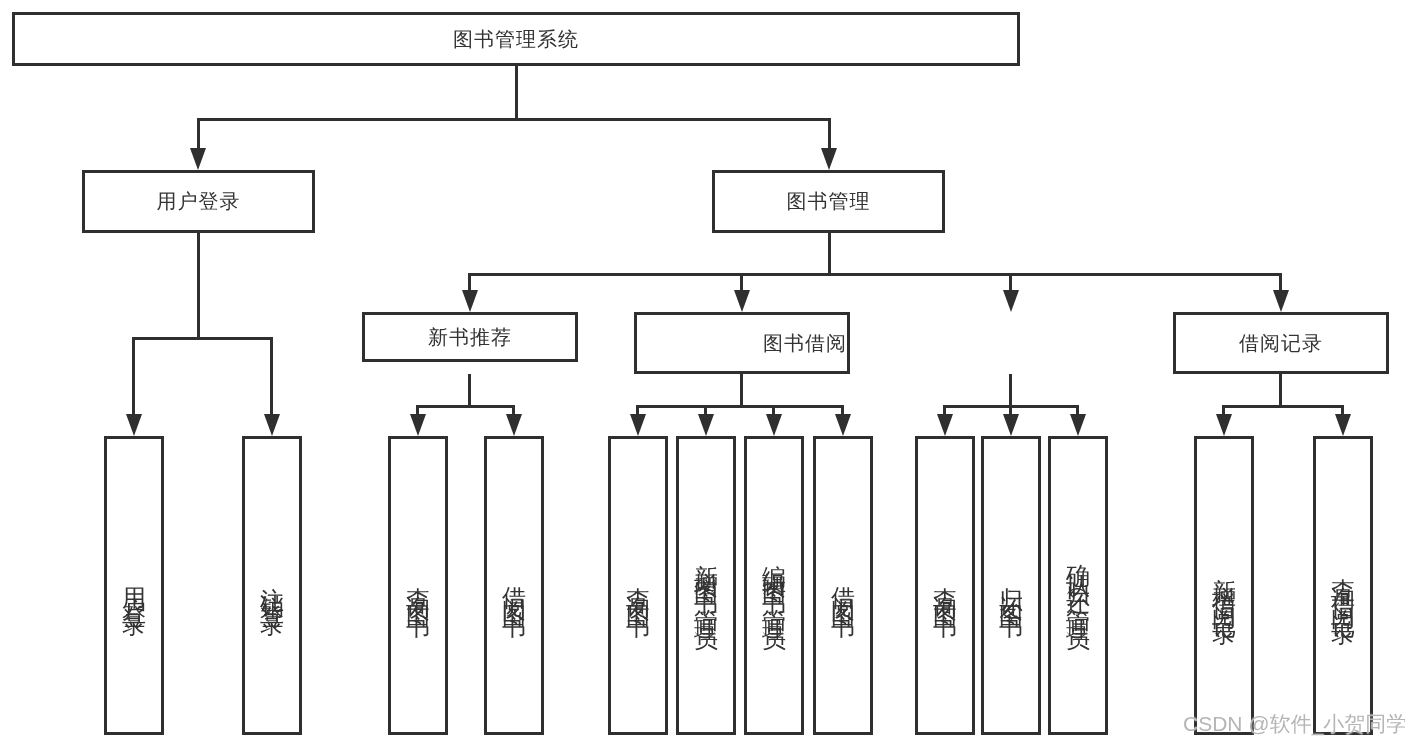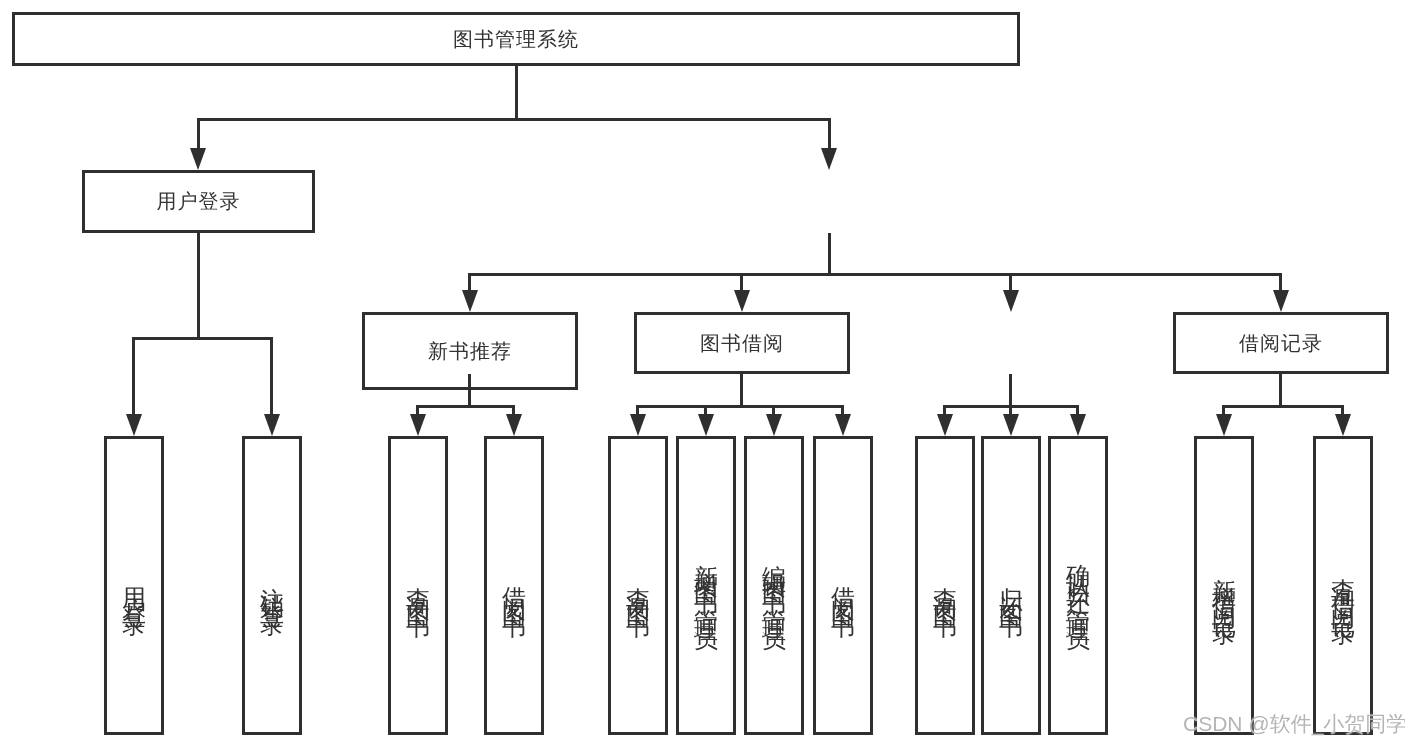--- a/index.html
+++ b/index.html
@@ -78,6 +78,9 @@
 
   <div class="box" style="left:82px; top:170px; width:233px; height:63px;">
     <span class="hlabel">用户登录</span>
+  </div>
+  <div class="box" style="left:712px; top:170px; width:233px; height:63px;">
+    <span class="hlabel">图书管理</span>
   </div>
 
   <div class="line" style="left:197px; top:233px; width:3px; height:104px;"></div>

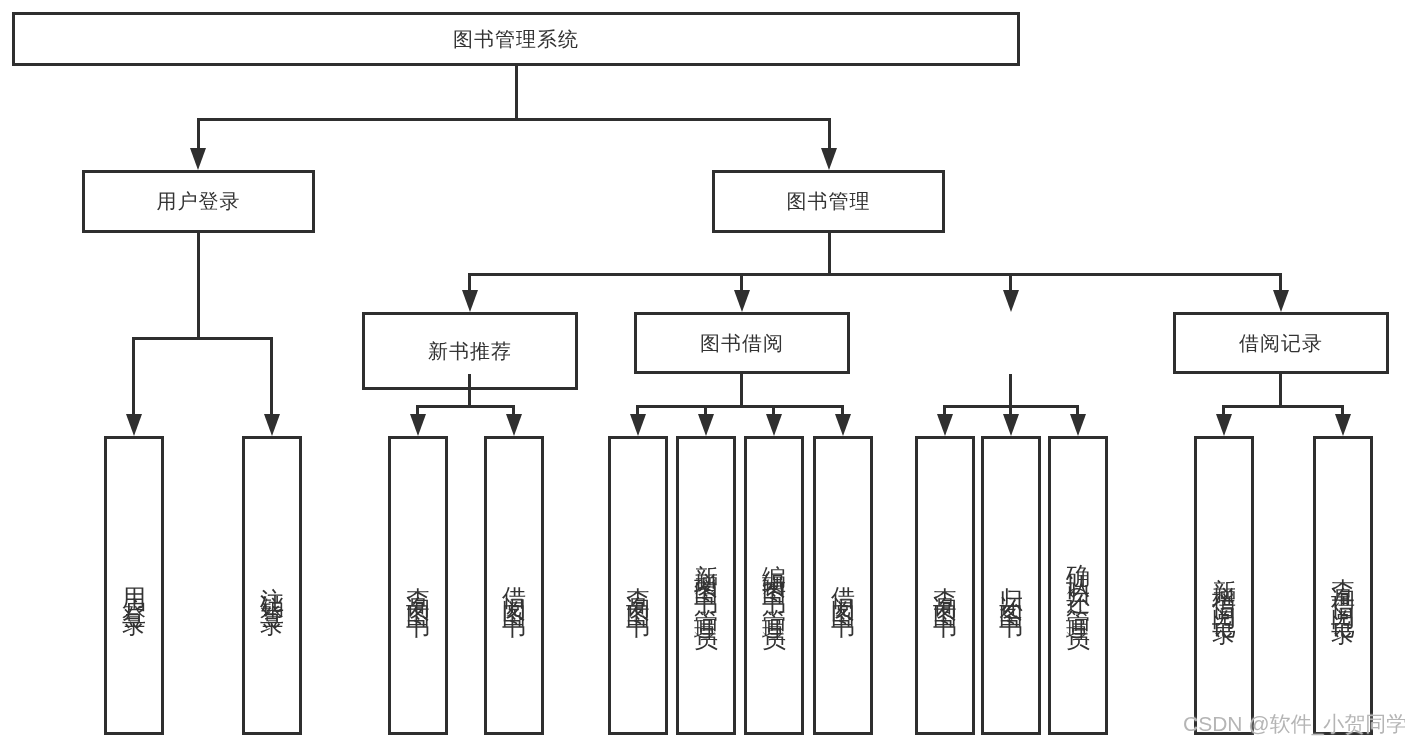--- a/index.html
+++ b/index.html
@@ -101,7 +101,7 @@
   <div class="line" style="left:1279px; top:273px; width:3px; height:17px;"></div>
   <div class="arrow" style="left:1273px; top:290px;"></div>
 
-  <div class="box" style="left:362px; top:312px; width:216px; height:78px;">
+  <div class="box" style="left:362px; top:312px; width:216px; height:50px;">
     <span class="hlabel">新书推荐</span>
   </div>
   <div class="box" style="left:634px; top:312px; width:216px; height:62px;">

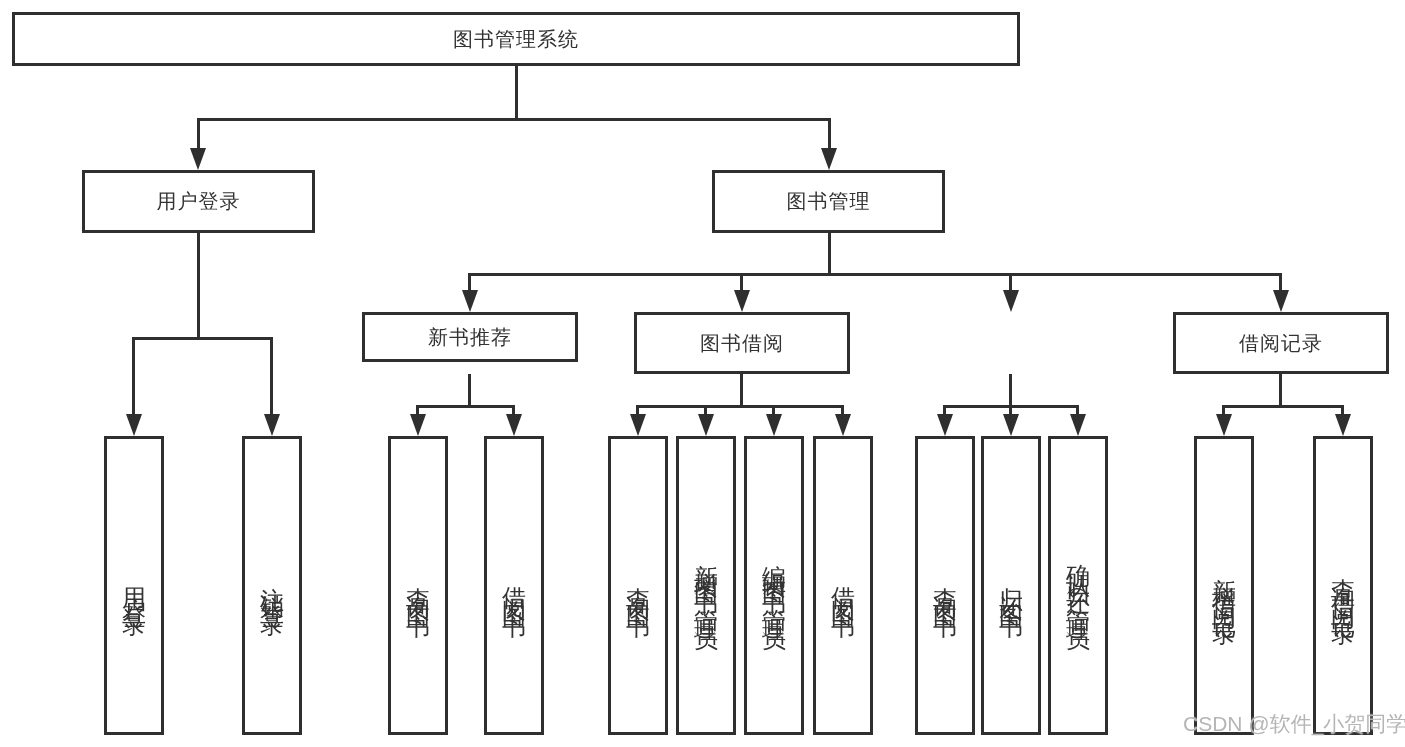--- a/index.html
+++ b/index.html
@@ -104,7 +104,7 @@
   <div class="box" style="left:362px; top:312px; width:216px; height:50px;">
     <span class="hlabel">新书推荐</span>
   </div>
-  <div class="box" style="left:634px; top:312px; width:216px; height:62px;">
+  <div class="box" style="left:634px; top:312px; width:216px; height:62px;justify-content:flex-end;">
     <span class="hlabel">图书借阅</span>
   </div>
   <div class="box" style="left:1173px; top:312px; width:216px; height:62px;">

